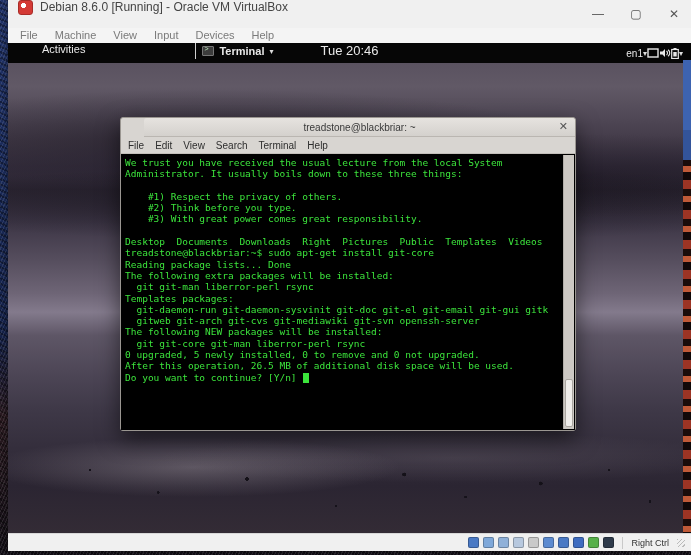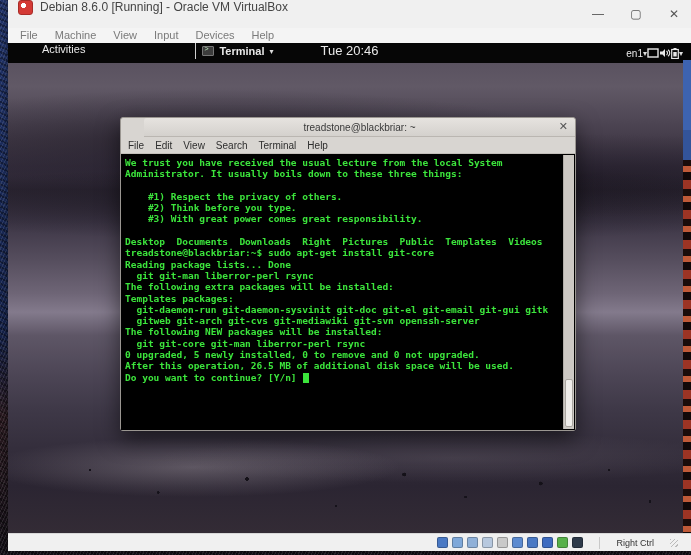--- a/index.html
+++ b/index.html
@@ -93,7 +93,7 @@
     padding:0 7px; gap:11px; border-bottom:1px solid #c3bfba; }
   .t-menubar .menu-item { font-size:10px; color:#2e2e2e; }
   .t-body { flex:1 1 auto; position:relative; background:#000; overflow:hidden;
-    padding:3px 15px 3px 4px;font-weight:bold; }
+    padding:3px 15px 3px 4px; }
   .t-lines { font-family:"DejaVu Sans Mono", monospace; font-size:9.5px; line-height:11.3px;
     color:#3ce53c; }
   .t-lines .t-line { white-space:pre; height:11.3px; }

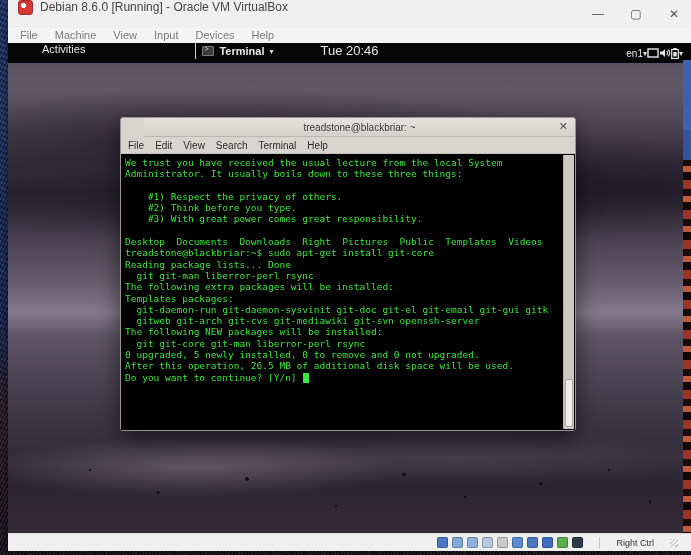--- a/index.html
+++ b/index.html
@@ -196,8 +196,8 @@
                 <div class="t-line">Desktop  Documents  Downloads  Right  Pictures  Public  Templates  Videos</div>
                 <div class="t-line">treadstone@blackbriar:~$ sudo apt-get install git-core</div>
                 <div class="t-line">Reading package lists... Done</div>
+                <div class="t-line">The following extra packages will be installed:</div>
                 <div class="t-line">  git git-man liberror-perl rsync</div>
-                <div class="t-line">The following extra packages will be installed:</div>
                 <div class="t-line">Templates packages:</div>
                 <div class="t-line">  git-daemon-run git-daemon-sysvinit git-doc git-el git-email git-gui gitk</div>
                 <div class="t-line">  gitweb git-arch git-cvs git-mediawiki git-svn openssh-server</div>

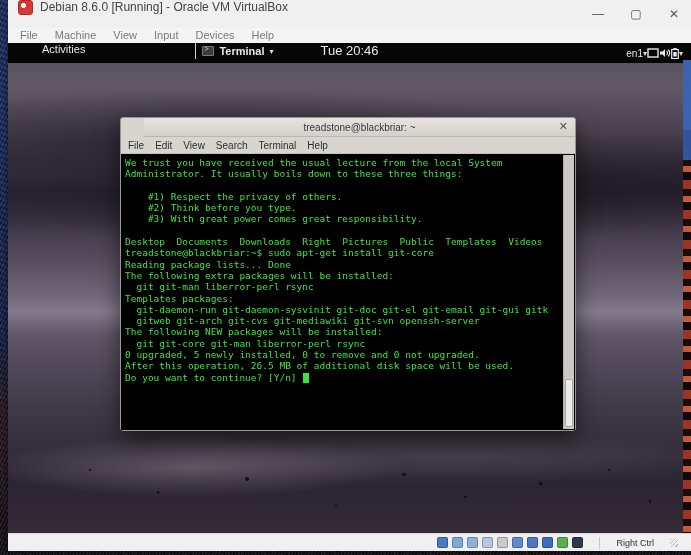--- a/index.html
+++ b/index.html
@@ -105,7 +105,7 @@
 
   
   .vbox-statusbar { height:18px; flex:0 0 auto; background:#f0f0f0; border-top:1px solid #d8d8d8;
-    display:flex; align-items:center; justify-content:flex-end; padding-right:13px; gap:12px; }
+    display:flex; align-items:center; justify-content:flex-end; padding-right:6px; gap:4px; }
   .sb-icon { width:11px; height:11px; border-radius:2px; border:1px solid rgba(0,0,0,0.25); }
   .sb-divider { width:1px; height:12px; background:#c9c9c9; margin:0 4px; }
   .sb-hostkey { font-size:9px; color:#333; margin-right:4px; }

